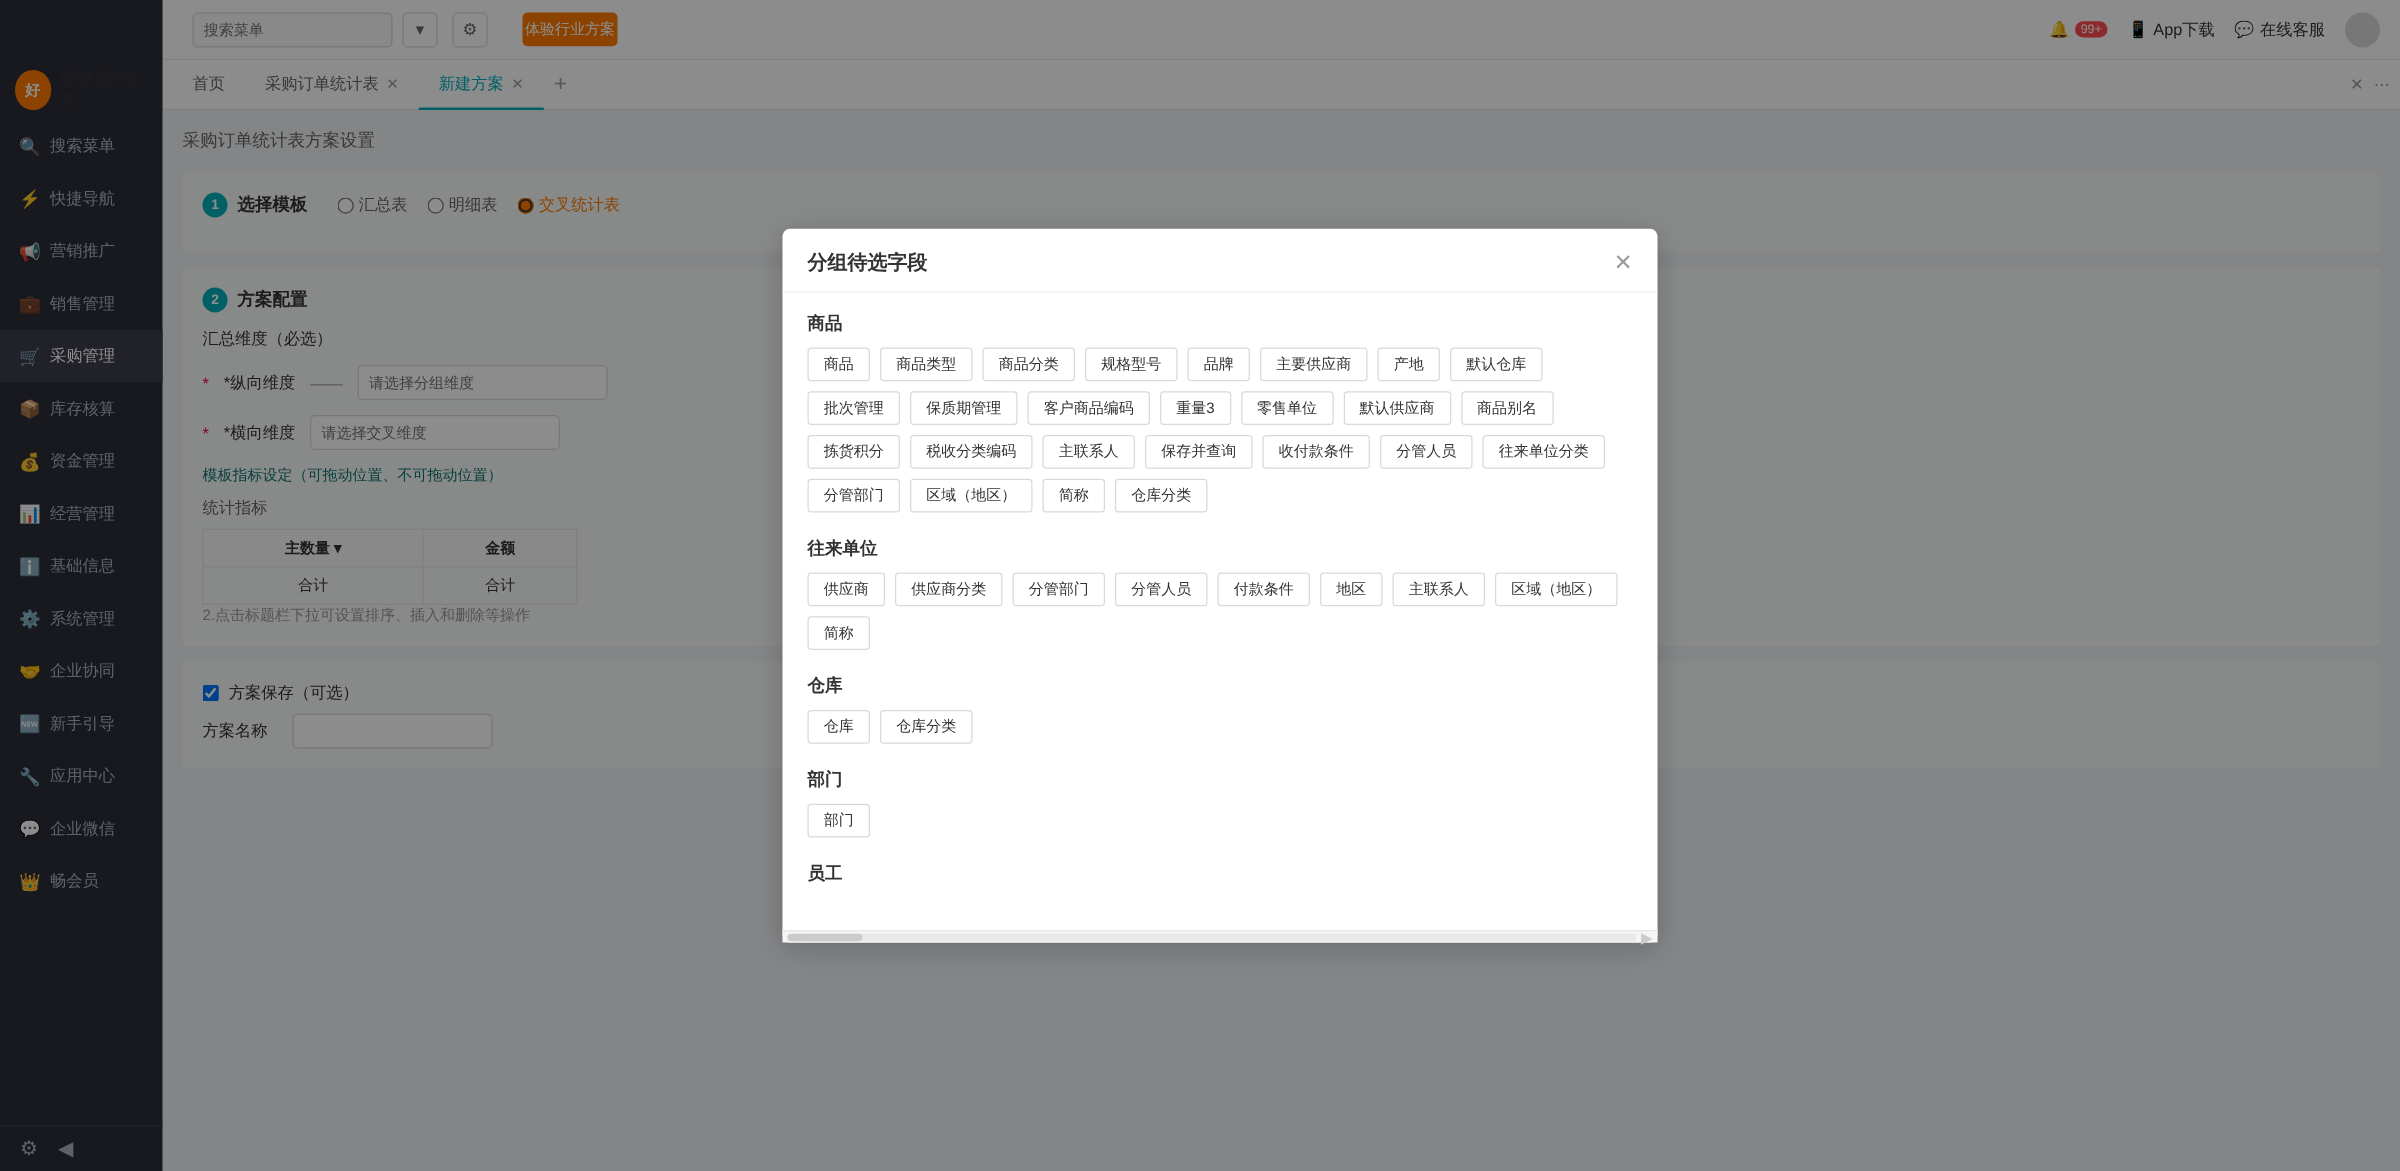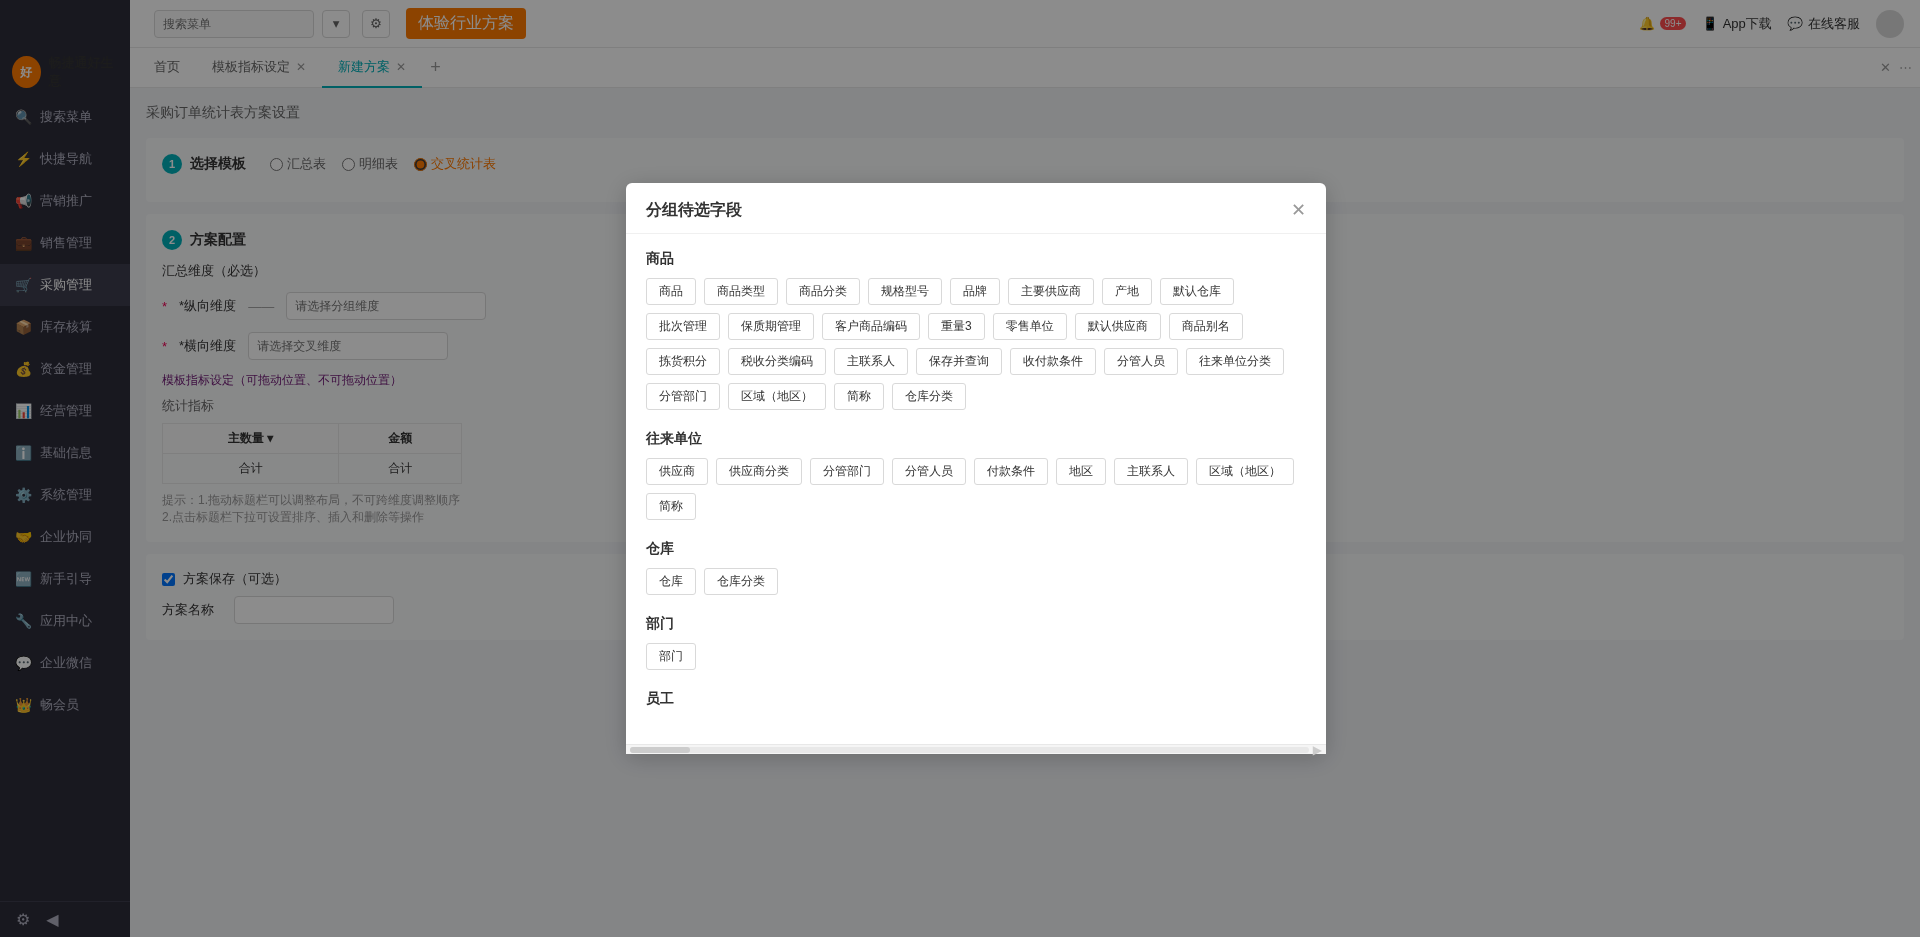--- a/index.html
+++ b/index.html
@@ -50,8 +50,8 @@
     .trial-btn {
       background: #ff7a00; color: white;
       border: none; border-radius: 4px;
-      padding: 5px 12px; cursor: pointer; font-size: 16px;
-      margin-left: 8px;
+      padding: 5px 2px; cursor: pointer; font-size: 12px;
+      margin-left: 20px;
     }
     .header-right {
       margin-left: auto;

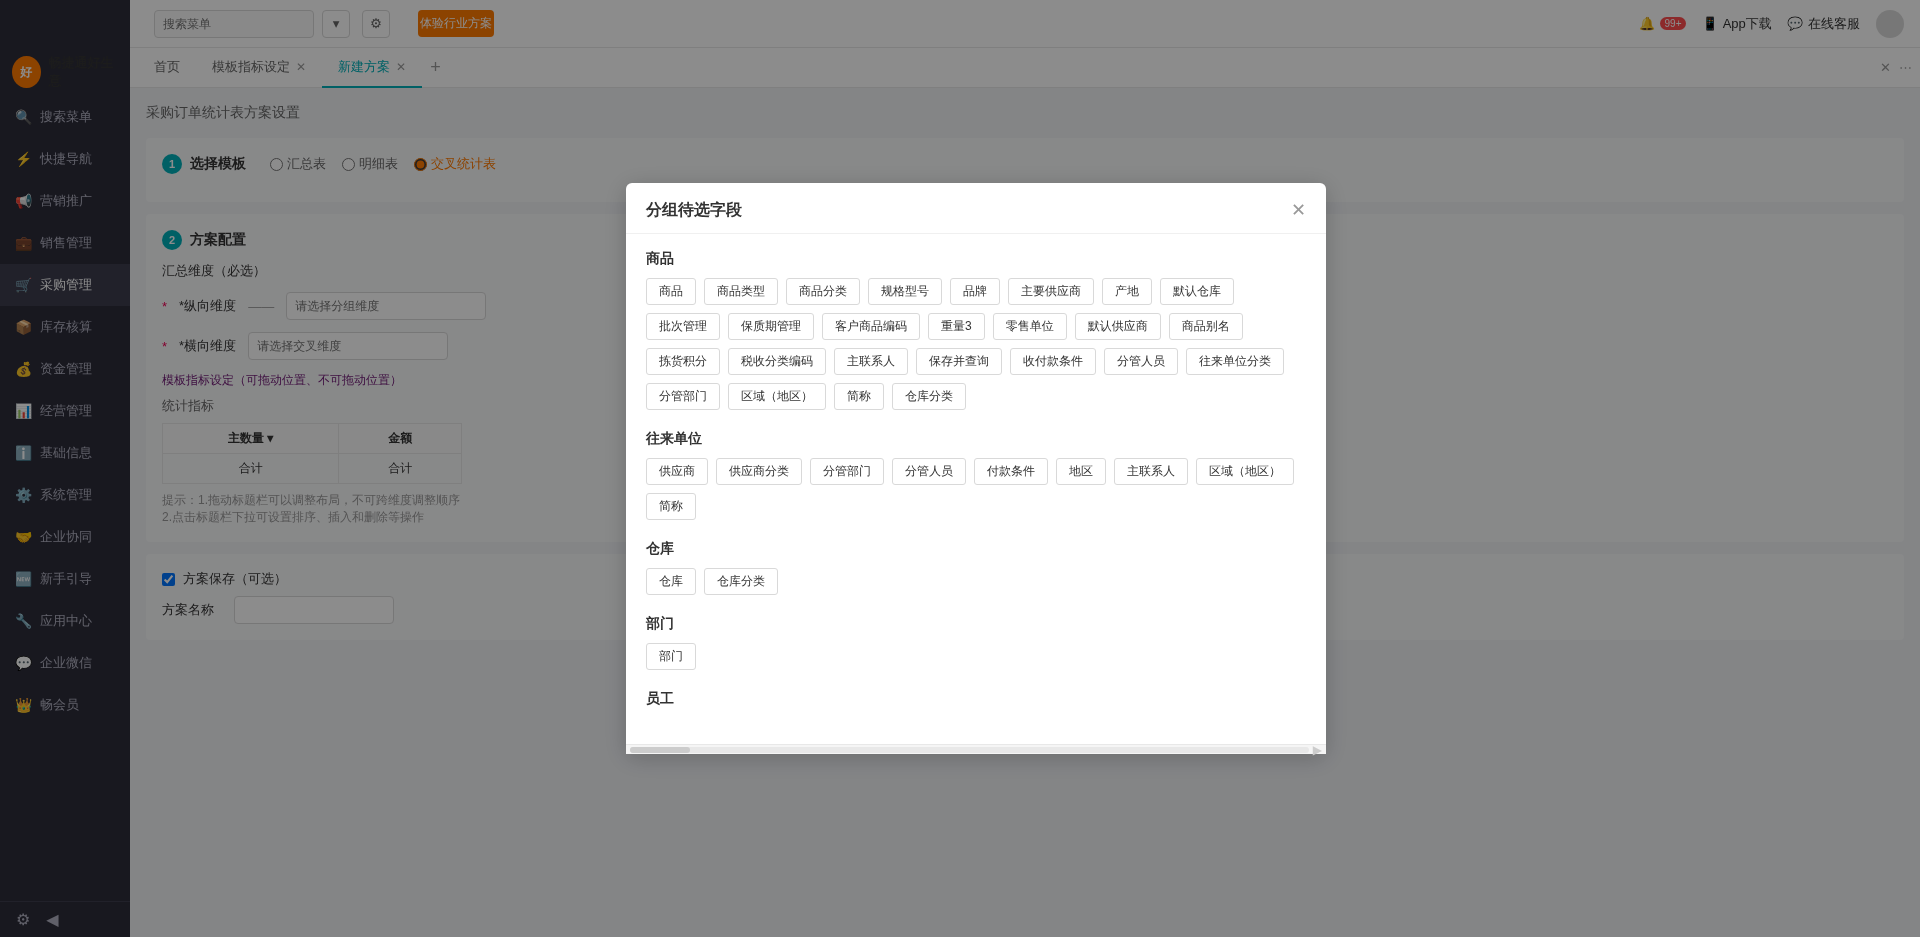--- a/index.html
+++ b/index.html
@@ -321,7 +321,7 @@
     <span>首页</span>
   </div>
   <div class="tab-item">
-    <span>模板指标设定</span>
+    <span>采购订单统计表</span>
     <span class="tab-close">✕</span>
   </div>
   <div class="tab-item active">

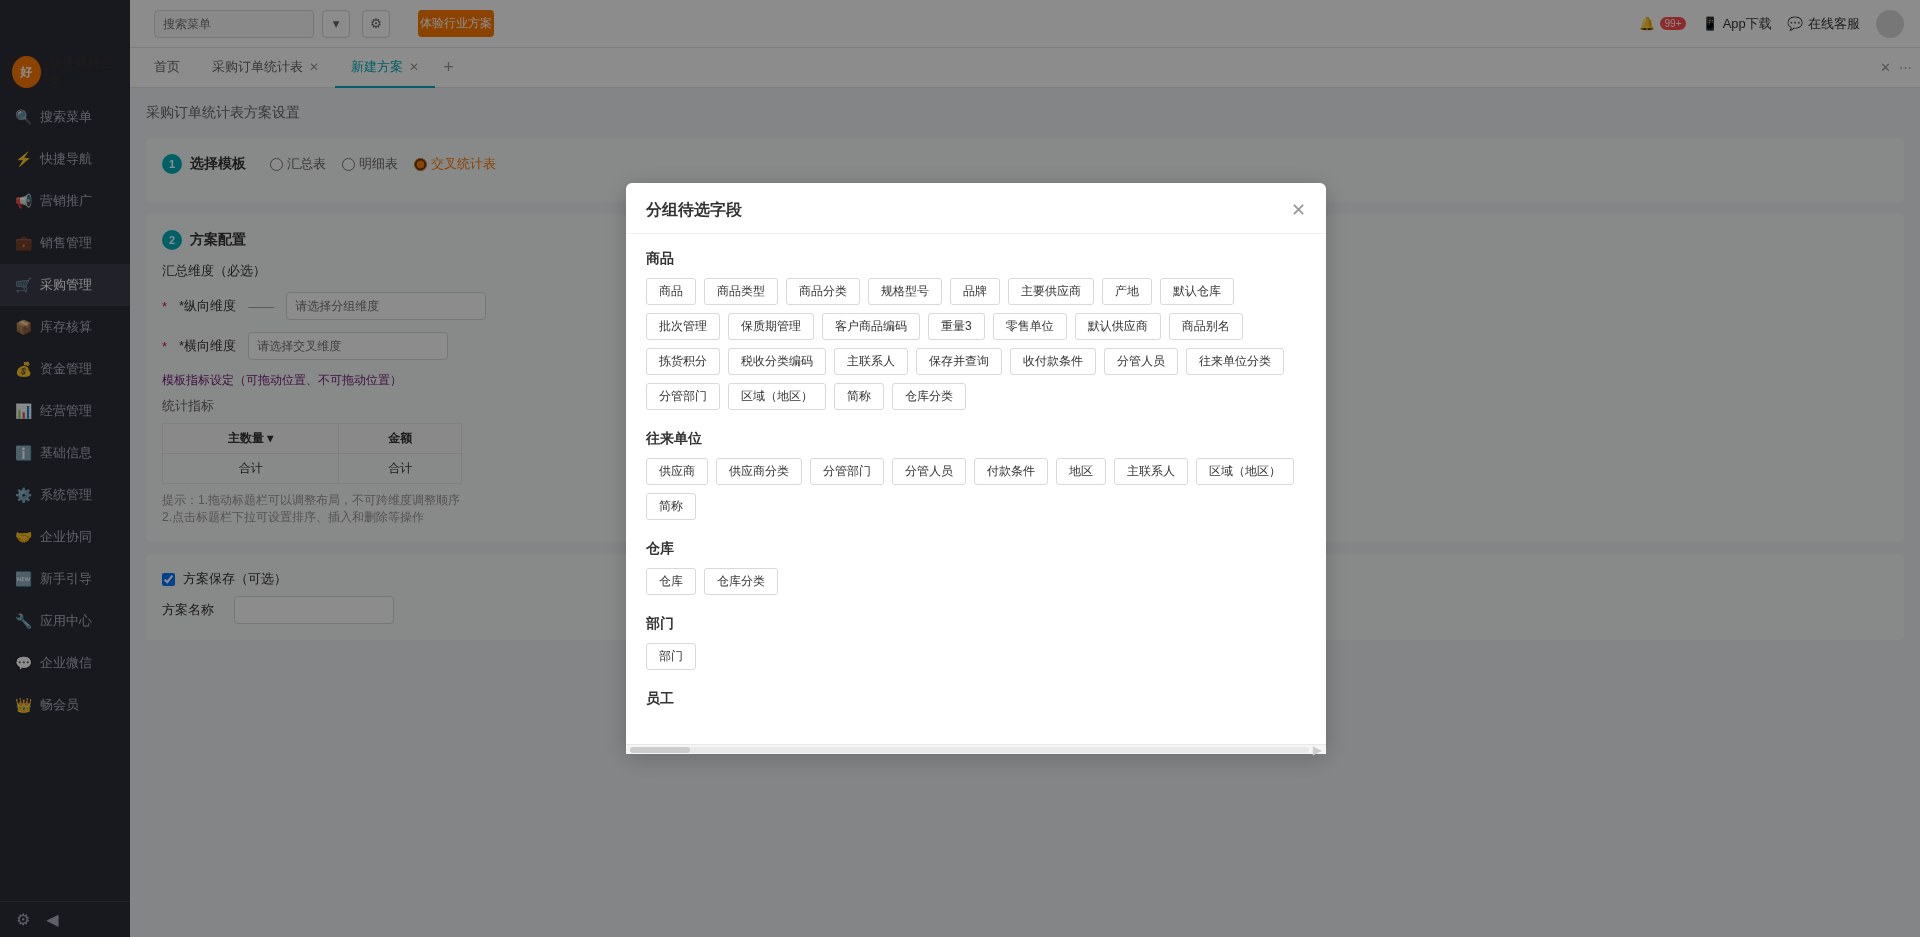--- a/index.html
+++ b/index.html
@@ -376,7 +376,7 @@
       <span style="color:#333;">*横向维度</span>
       <input type="text" style="width: 200px; height: 28px; border: 1px solid rgb(217, 217, 217); border-radius: 4px; padding: 0px 8px; font-size: 12px;" placeholder="请选择交叉维度">
     </div>
-    <div style="font-size:12px; color:#701a75; margin-bottom:8px;">模板指标设定（可拖动位置、不可拖动位置）</div>
+    <div style="font-size:12px; color:#0f766e; margin-bottom:8px;">模板指标设定（可拖动位置、不可拖动位置）</div>
     <div style="margin-bottom:8px; font-size:13px; color:#666;">统计指标</div>
     <table style="border-collapse:collapse; width:300px;">
       <thead>

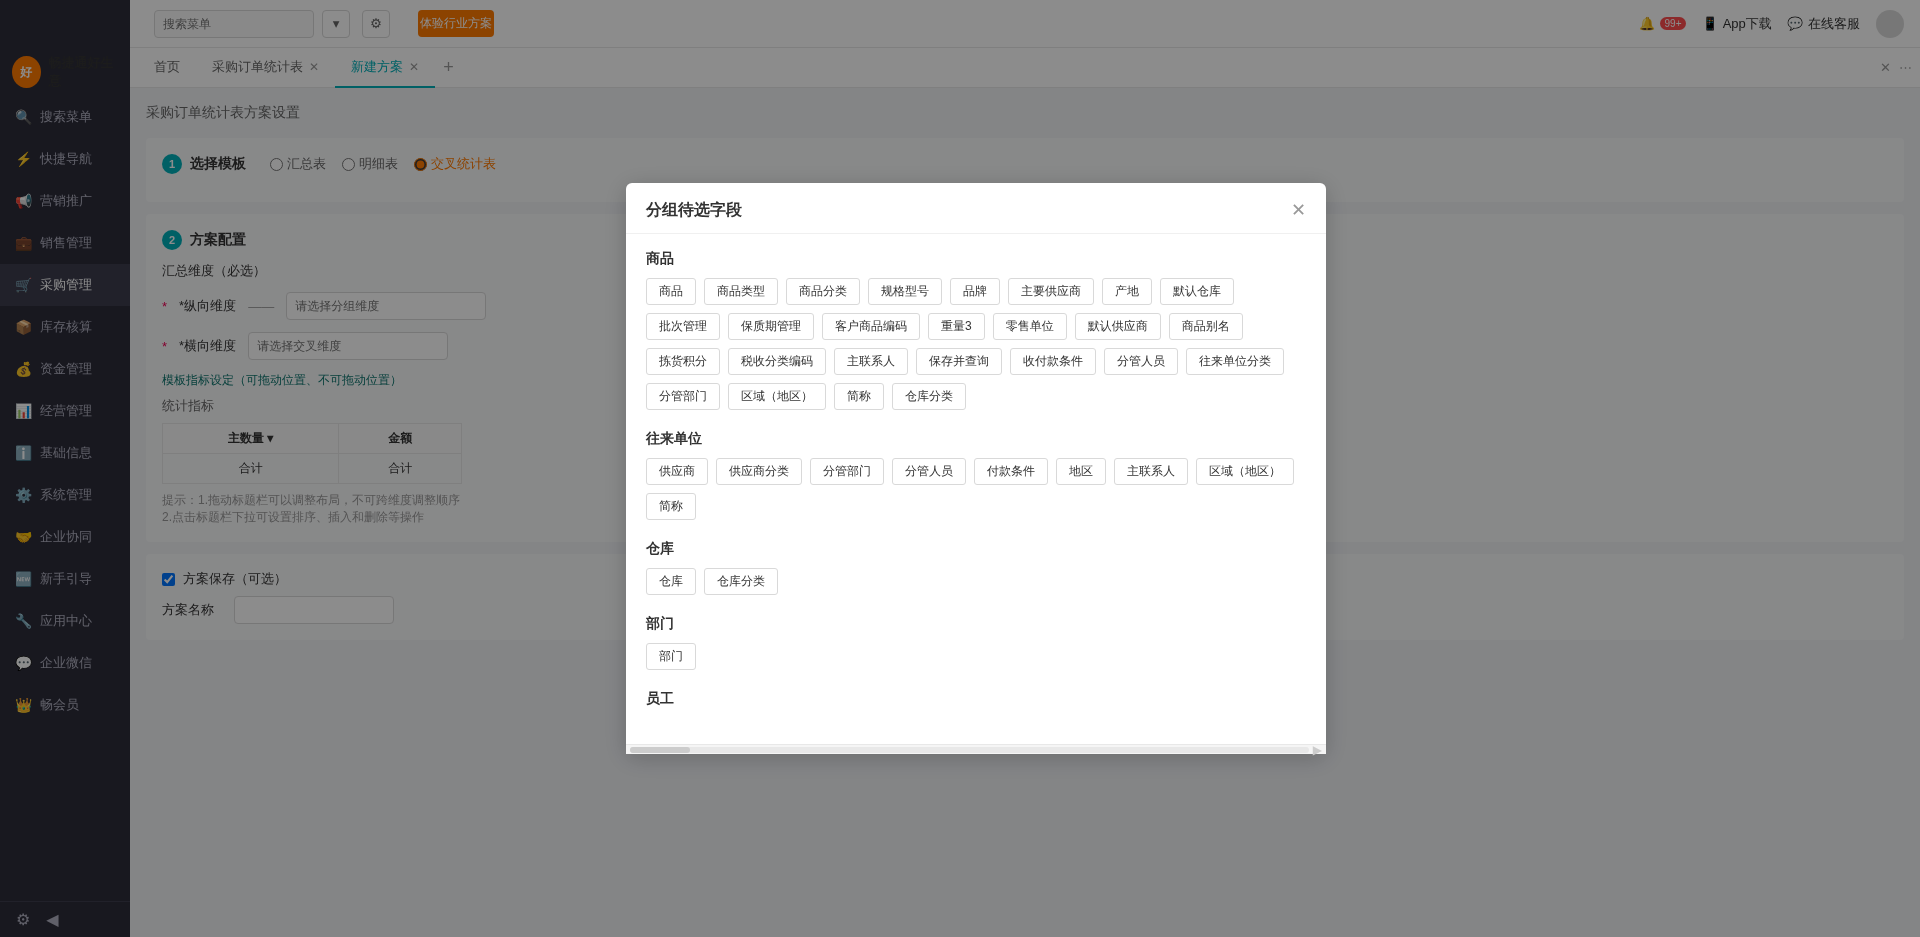--- a/index.html
+++ b/index.html
@@ -394,7 +394,6 @@
         </tr>
       </tbody>
     </table>
-    <div style="margin-top:8px; font-size:12px; color:#999;">提示：1.拖动标题栏可以调整布局，不可跨维度调整顺序</div>
     <div style="font-size:12px; color:#999;">2.点击标题栏下拉可设置排序、插入和删除等操作</div>
   </div>
 

